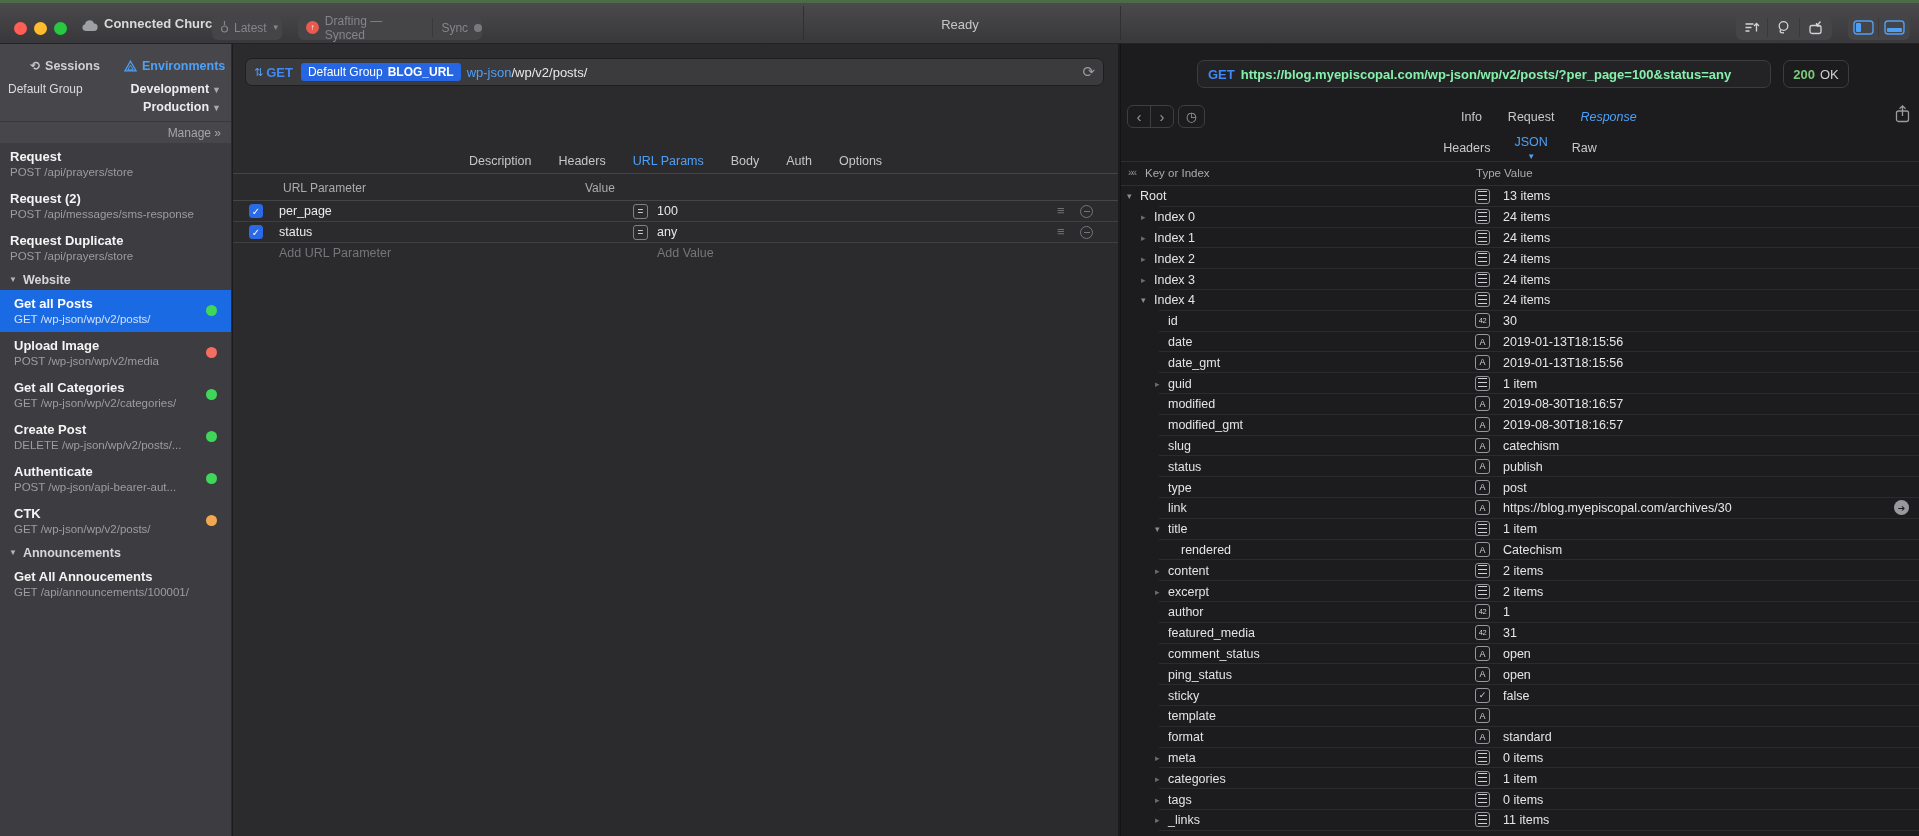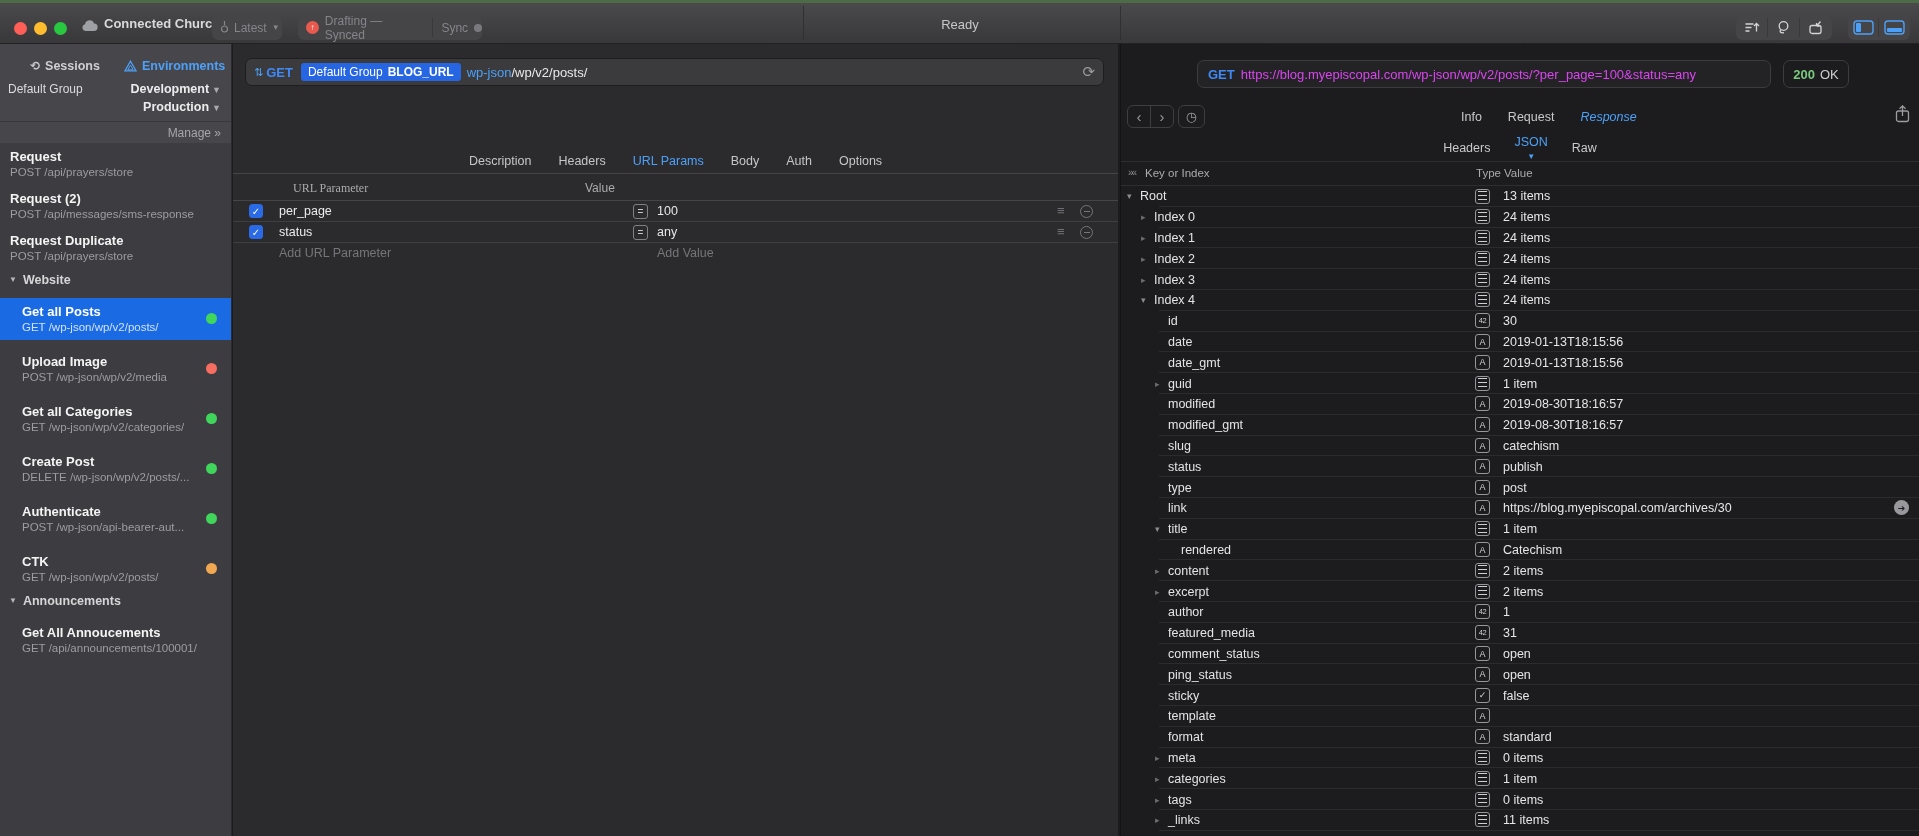--- a/index.html
+++ b/index.html
@@ -84,7 +84,7 @@
   #respbar { position:absolute; left:76px; top:16px; width:574px; height:28px; background:#232326; border:1px solid #3c3c3f;
     border-radius:7px; display:flex; align-items:center; padding:0 10px; font-size:13px; white-space:nowrap; overflow:hidden; }
   #resp-method { color:#3f8af7; font-weight:700; margin-right:6px; }
-  #resp-url { color:#d946ef; }
+  #resp-url { color:#86efac;font-weight:bold; }
   #statusbox { position:absolute; left:662px; top:16px; width:66px; height:28px; border:1px solid #3c3c3f; border-radius:7px;
     display:flex; align-items:center; justify-content:center; gap:5px; font-size:13px; }
   #status-code { color:#7ac97e; font-weight:600; }

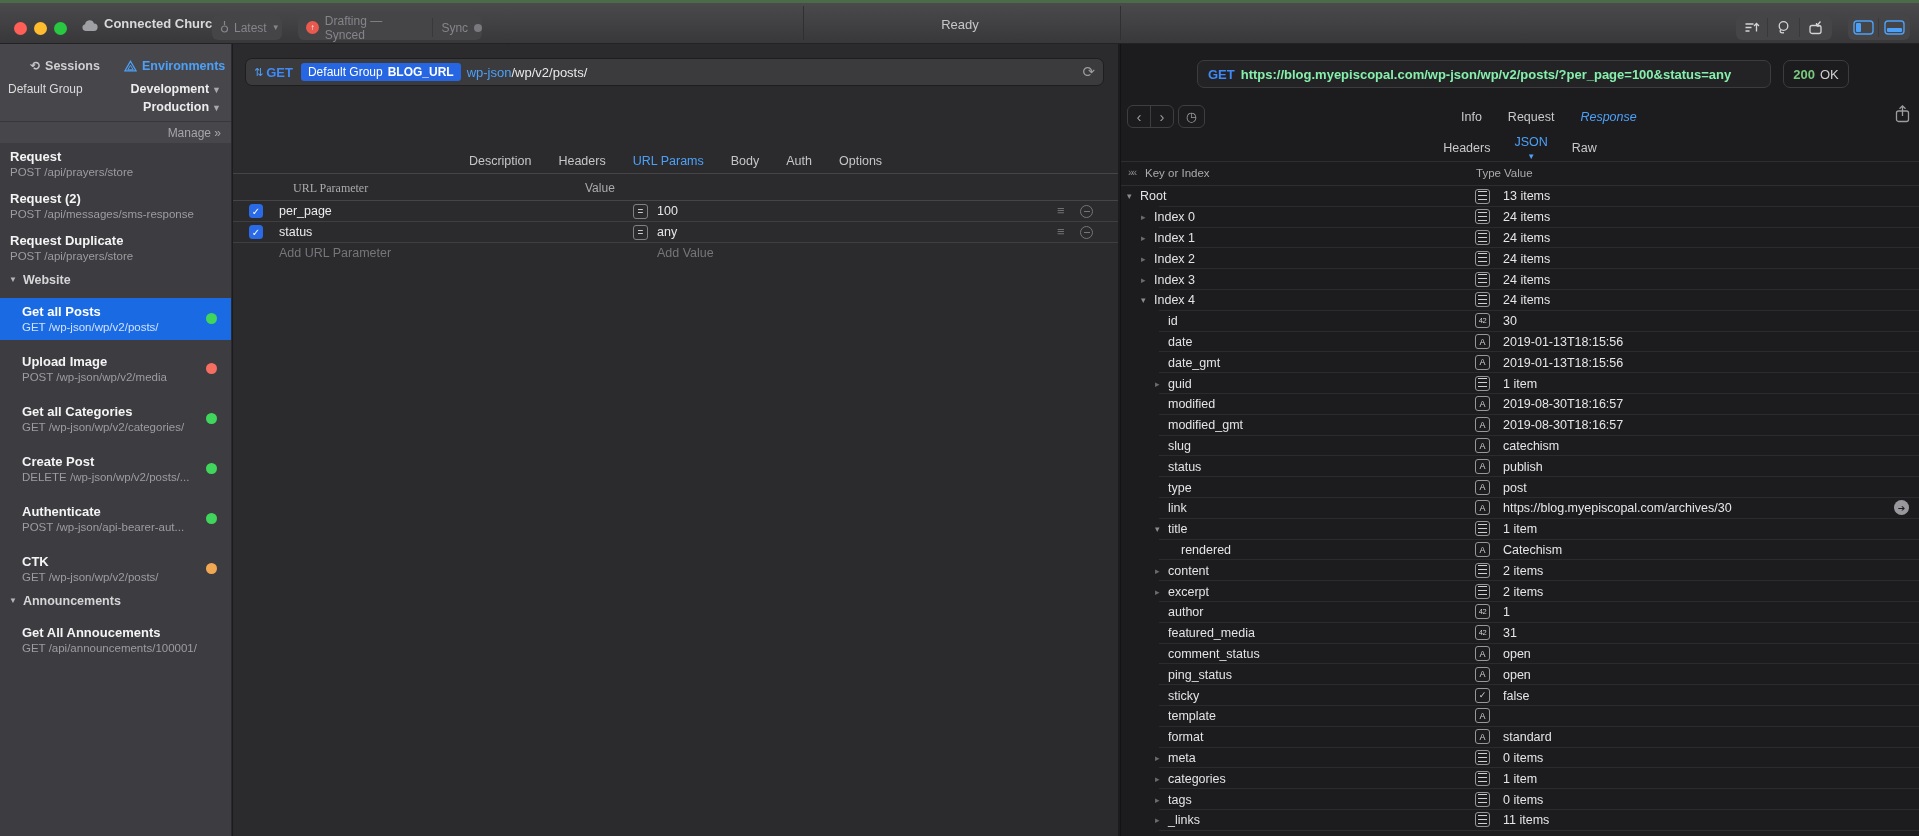--- a/index.html
+++ b/index.html
@@ -63,7 +63,7 @@
   #req-tabs .tab.active { color:#4da0f8; }
   #ptable-head { position:absolute; left:0; top:130px; width:100%; height:27px; border-bottom:1px solid #454548;
     font-size:12px; color:#ababae; }
-  #col-param { position:absolute; left:60px; top:7px;font-family:Liberation Serif, serif; }
+  #col-param { position:absolute; left:50px; top:7px; }
   #col-value { position:absolute; left:352px; top:7px; }
   .prow { position:relative; height:21px; border-bottom:1px solid #3f3f42; }
   .prow .cb { position:absolute; left:16px; top:3px; width:14px; height:14px; background:#2a6ae6; border-radius:3.5px;

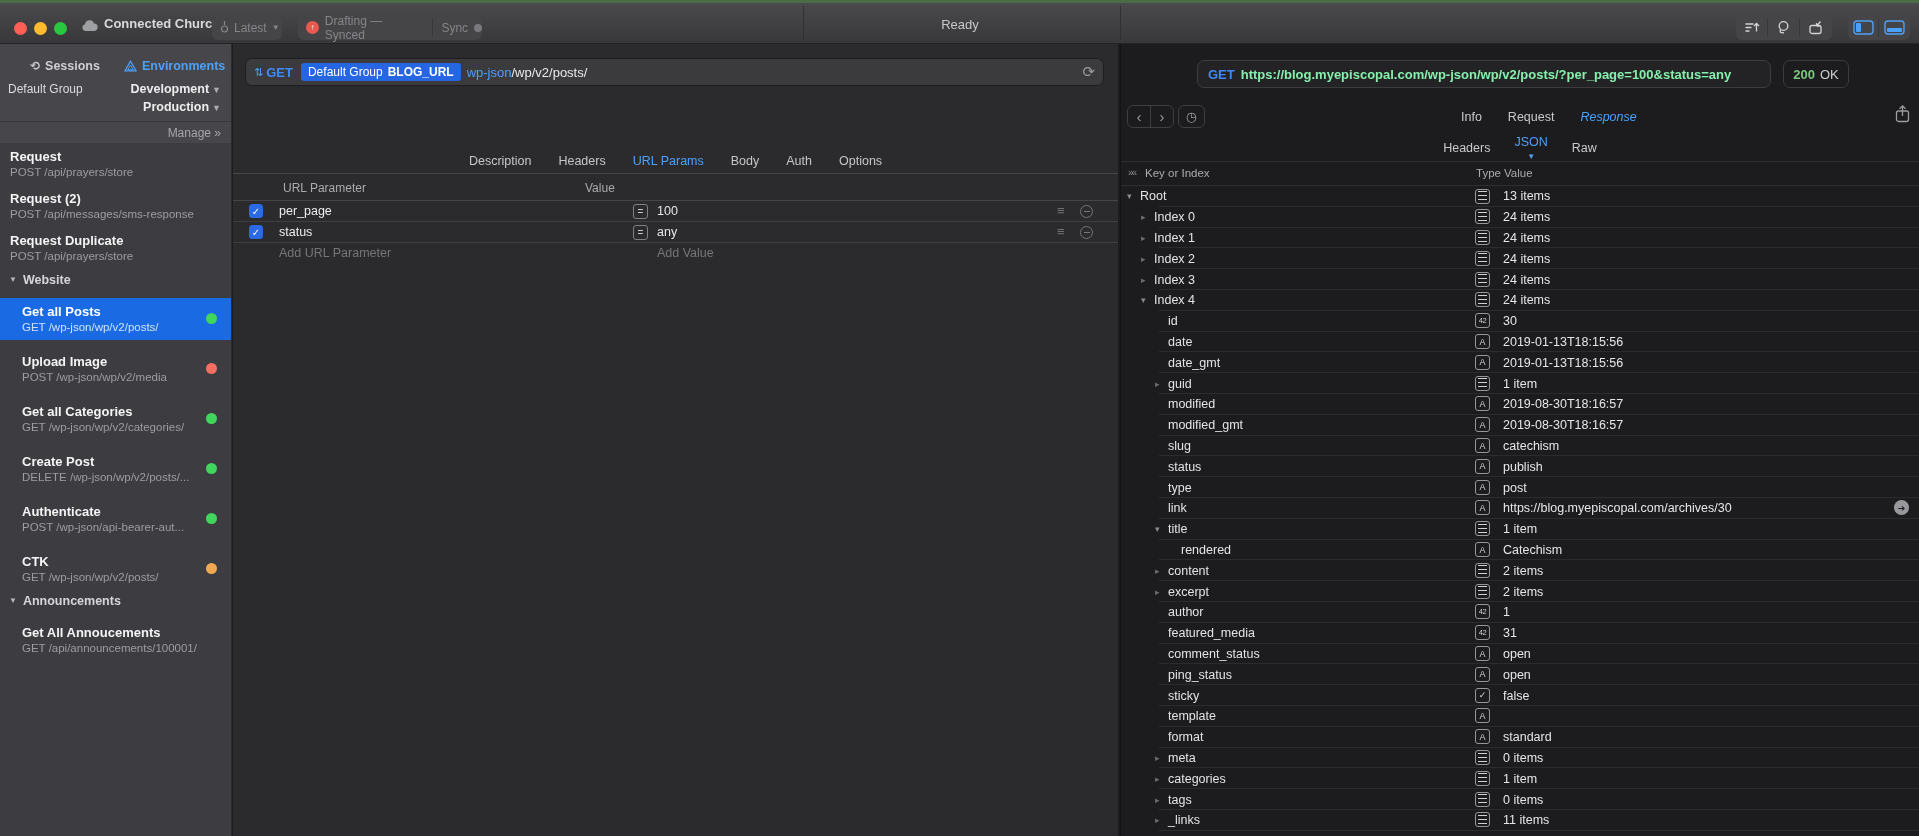--- a/index.html
+++ b/index.html
@@ -39,7 +39,7 @@
   .sb-group .tri { font-size:8px; color:#b5b5b9; }
   .sb-group .glabel { font-size:12.5px; font-weight:600; color:#d6d6d8; }
   .sb-item { position:relative; height:42px; padding:5px 0 0 10px; }
-  .sb-item.grouped { padding-left:22px;margin-top:8px; }
+  .sb-item.grouped { padding-left:14px; }
   .sb-item .t { font-size:13px; font-weight:700; color:#f4f4f5; line-height:17px; white-space:nowrap; }
   .sb-item .s { font-size:11.5px; color:#9d9da1; line-height:15px; white-space:nowrap; overflow:hidden; }
   .sb-item.selected { background:#1a6ae4; }

